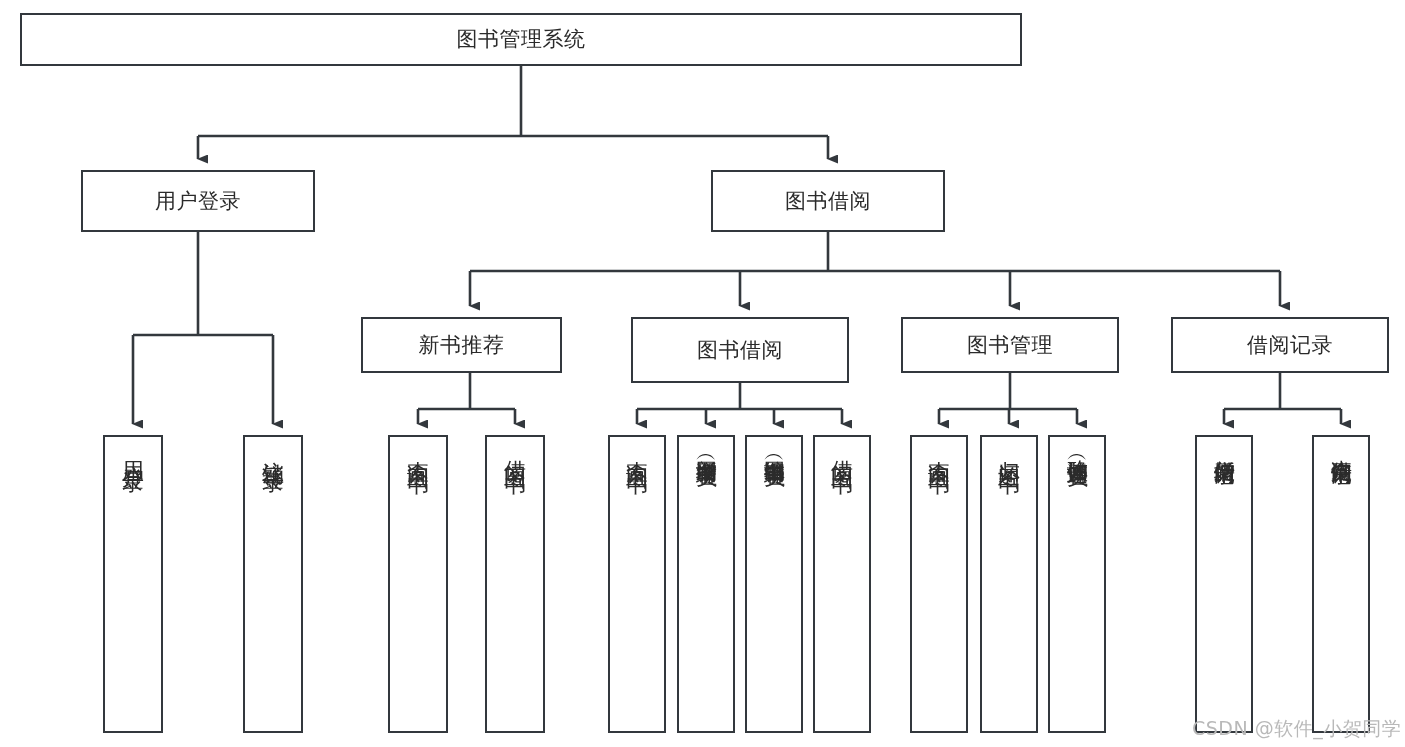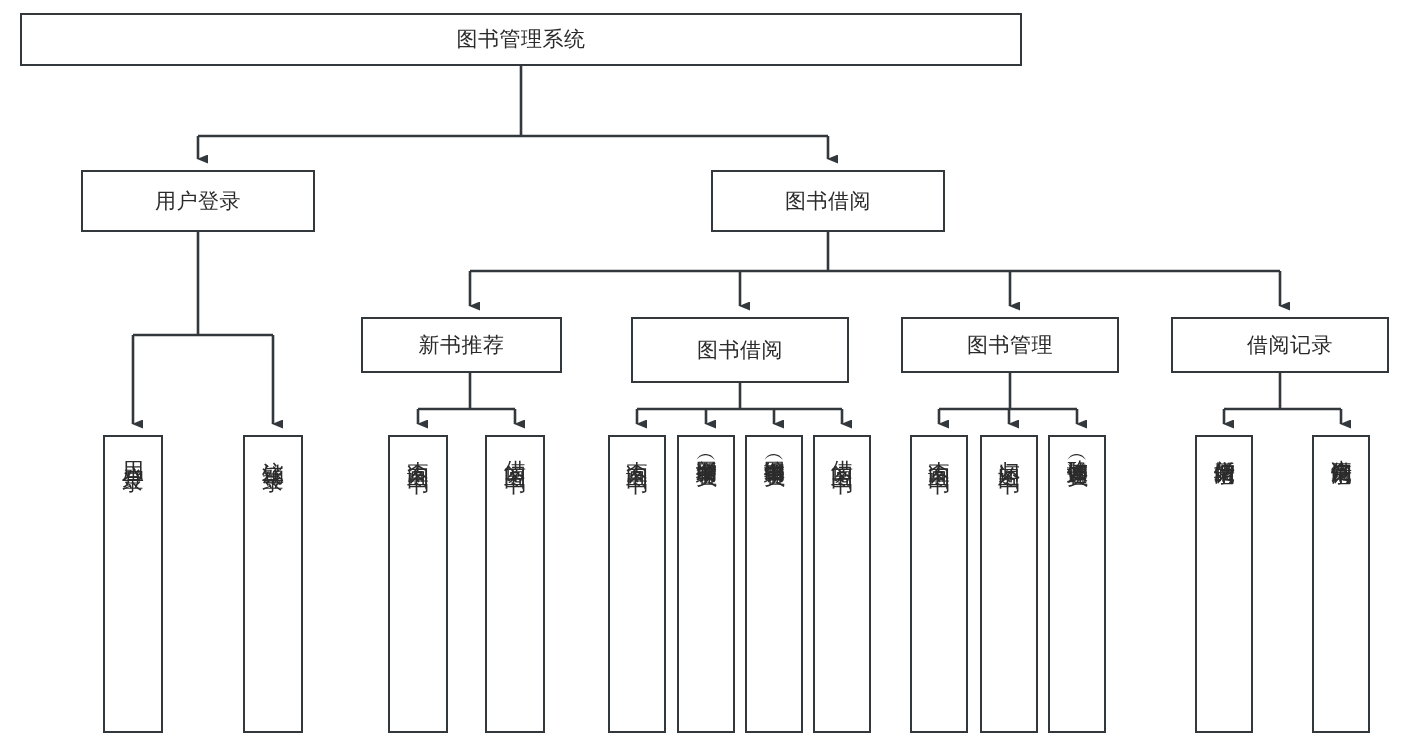--- a/index.html
+++ b/index.html
@@ -181,6 +181,7 @@
       </div>
     </div>
 
+  <div class="watermark" style="left: 1192px; top: 716px;">CSDN @软件_小贺同学</div>
 
 </div>
 

